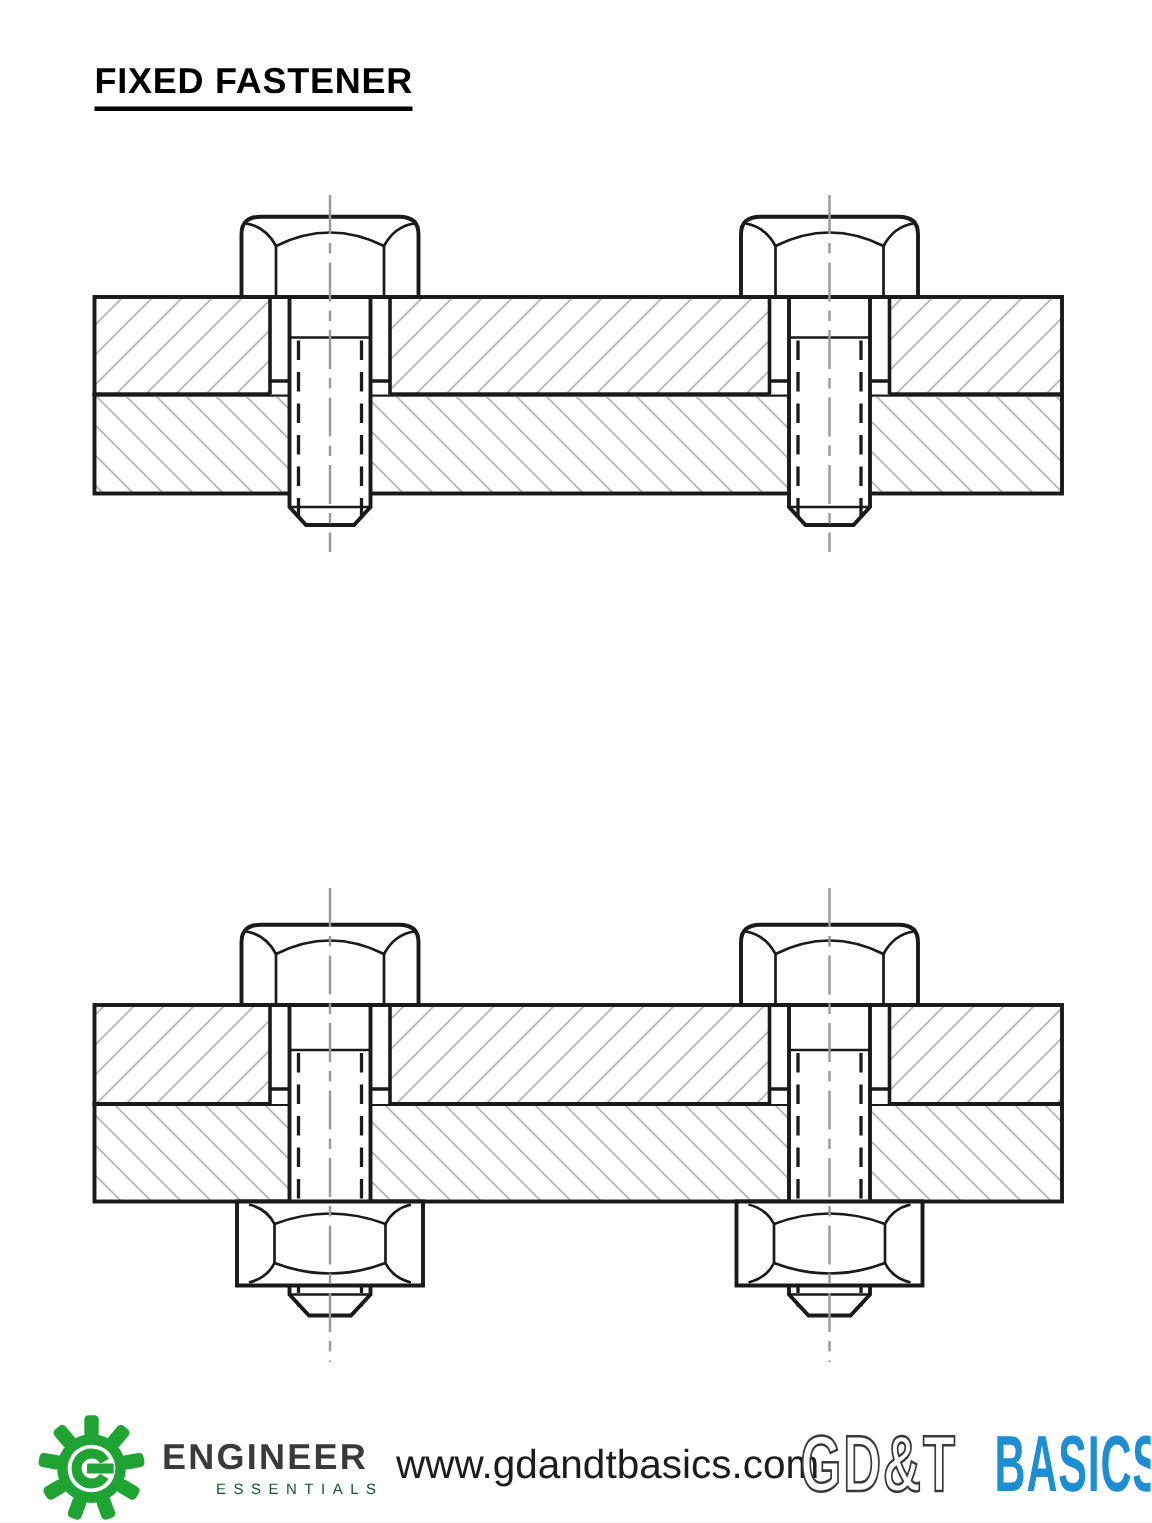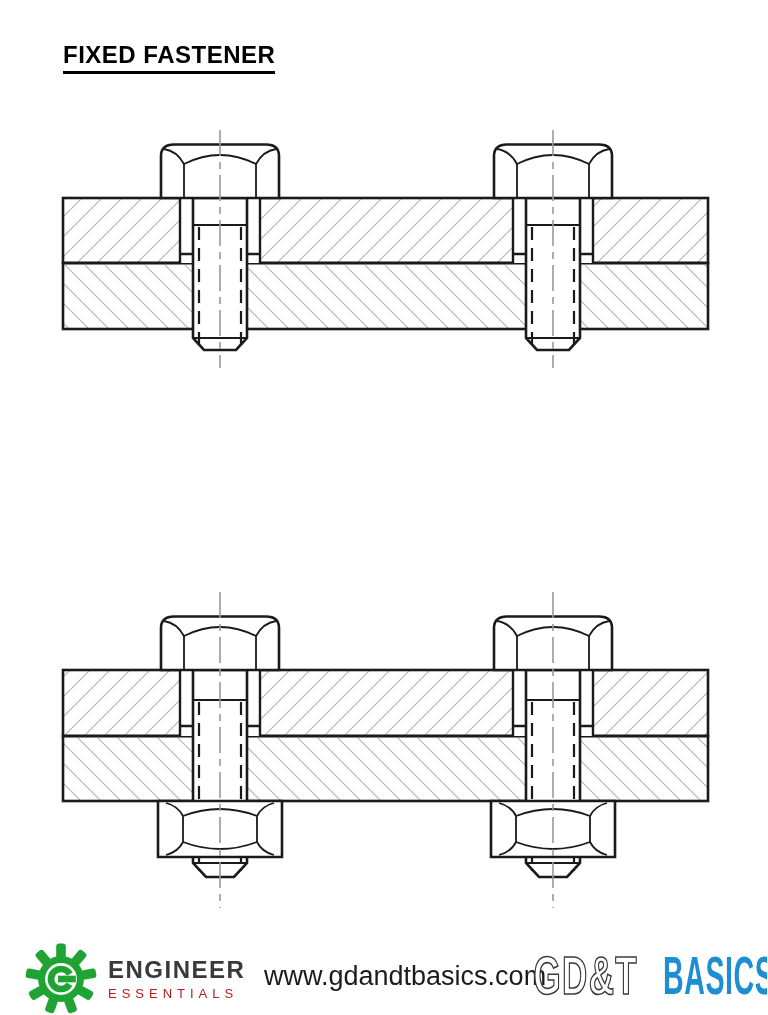--- a/index.html
+++ b/index.html
@@ -20,7 +20,7 @@
   #brand-left{position:absolute;left:24px;top:12px;display:flex;align-items:center;}
   #brand-left .txt{margin-left:10px;display:flex;flex-direction:column;justify-content:center;}
   #brand-left .l1{font-size:24px;font-weight:bold;color:#3a3a3a;letter-spacing:1.5px;line-height:1.05;}
-  #brand-left .l2{font-size:13px;color:#b91c1c;letter-spacing:5px;margin-top:3px;}
+  #brand-left .l2{font-size:10px;color:#14532d;letter-spacing:5px;margin-top:3px;margin-left:36px;}
   #site-url{position:absolute;left:264px;top:31px;font-size:27px;color:#1c1c1c;}
   #brand-right{position:absolute;left:527px;top:20px;}
 </style>

